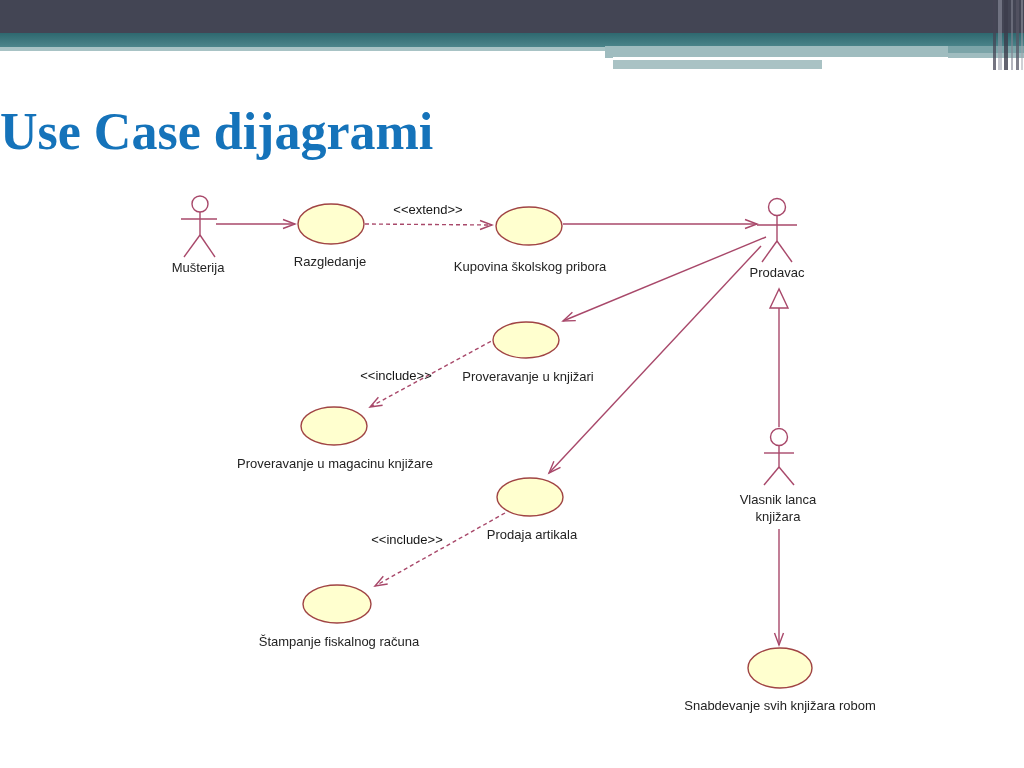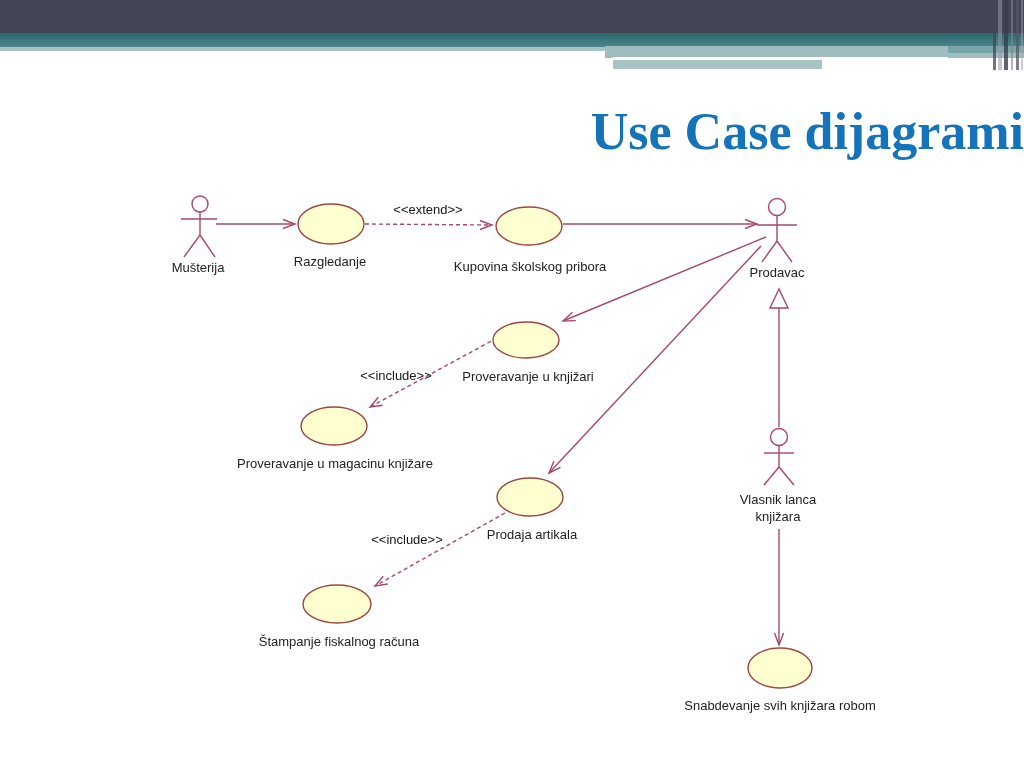--- a/index.html
+++ b/index.html
@@ -23,7 +23,7 @@
   .cs5{left:24px;width:3px;background:rgba(85,85,100,.75);}
   .cs6{left:29px;width:2px;background:rgba(160,162,172,.5);}
   
-  .title{position:absolute;left:0;top:102px;width:1024px;margin:0;text-align:right;
+  .title{position:absolute;left:0;top:102px;width:1024px;margin:0;text-align:left;
          font-family:"Liberation Serif",serif;font-weight:bold;font-size:52px;
          color:#1573ba;letter-spacing:0px;}
   

